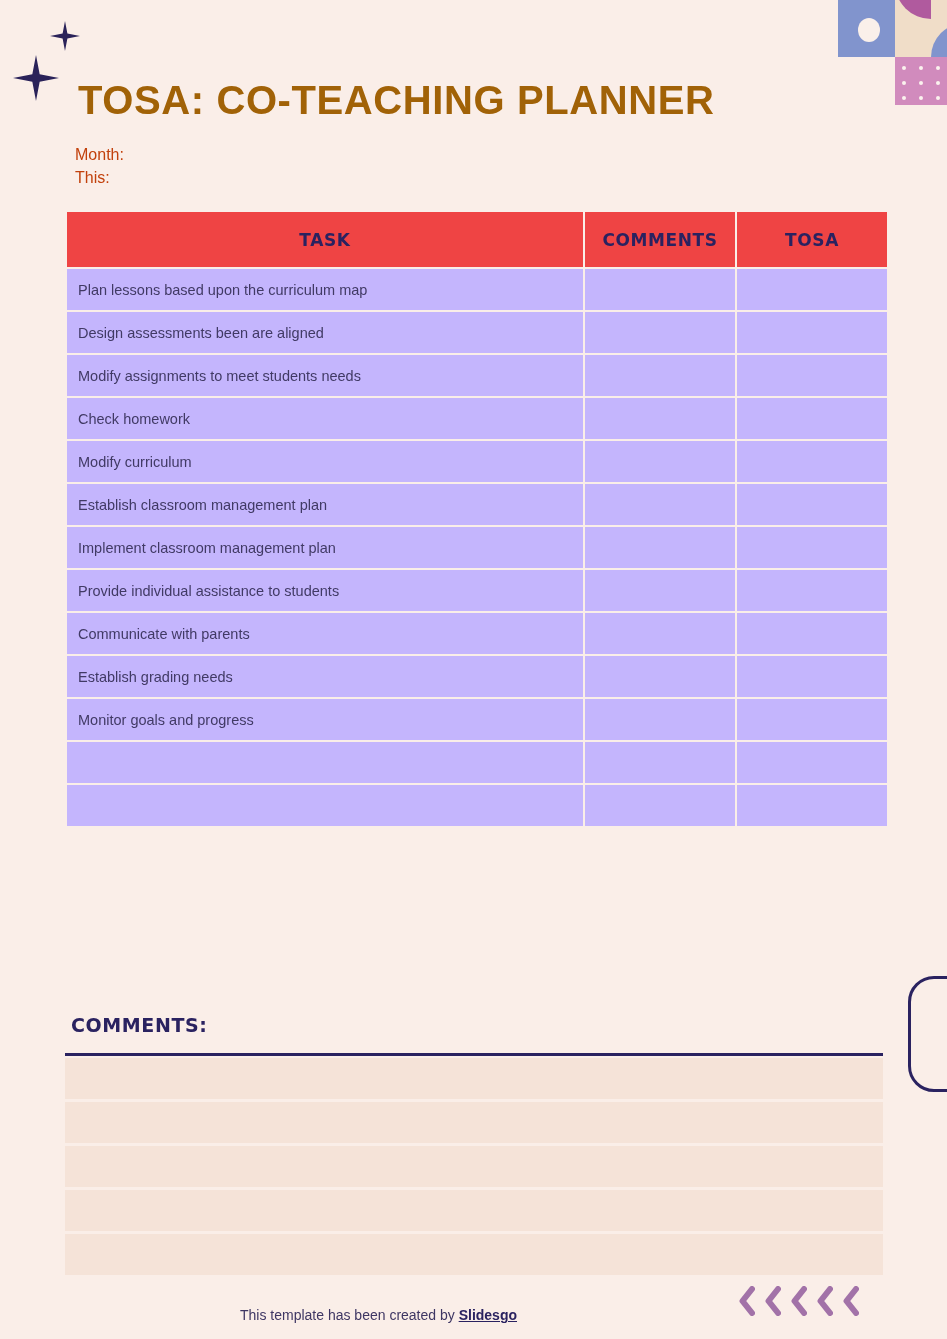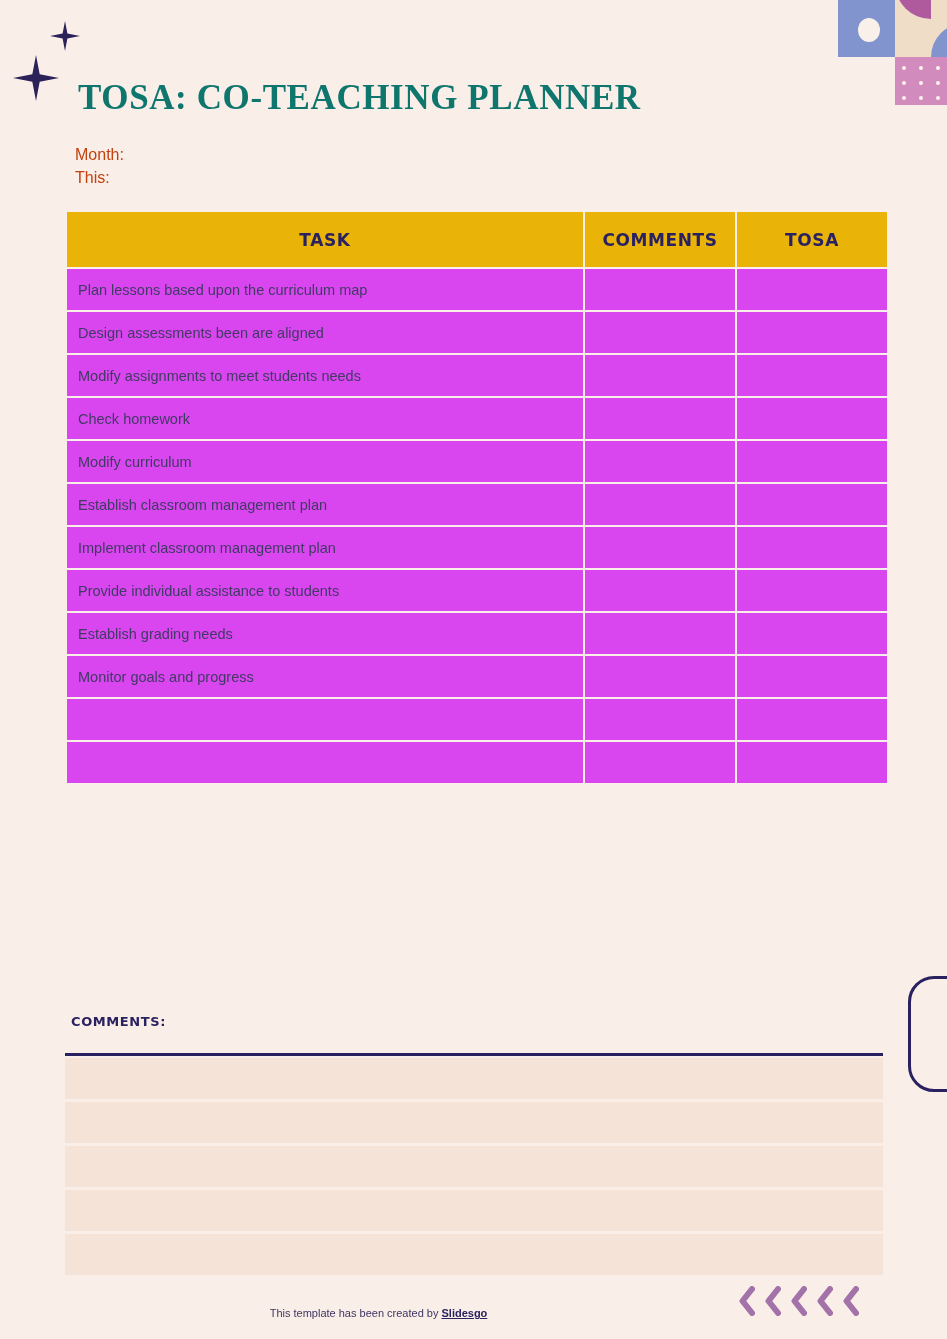--- a/index.html
+++ b/index.html
@@ -91,11 +91,11 @@
     position: absolute;
     left: 78px;
     top: 78px;
-    font-size: 35px;
+    font-size: 40px;
     font-weight: bold;
     letter-spacing: 0.6px;
-    color: #0f766e;
-    font-family: Liberation Serif, serif;
+    color: #a16207;
+    font-family: Liberation Sans, sans-serif;
     white-space: nowrap;
   }
   .meta-block {

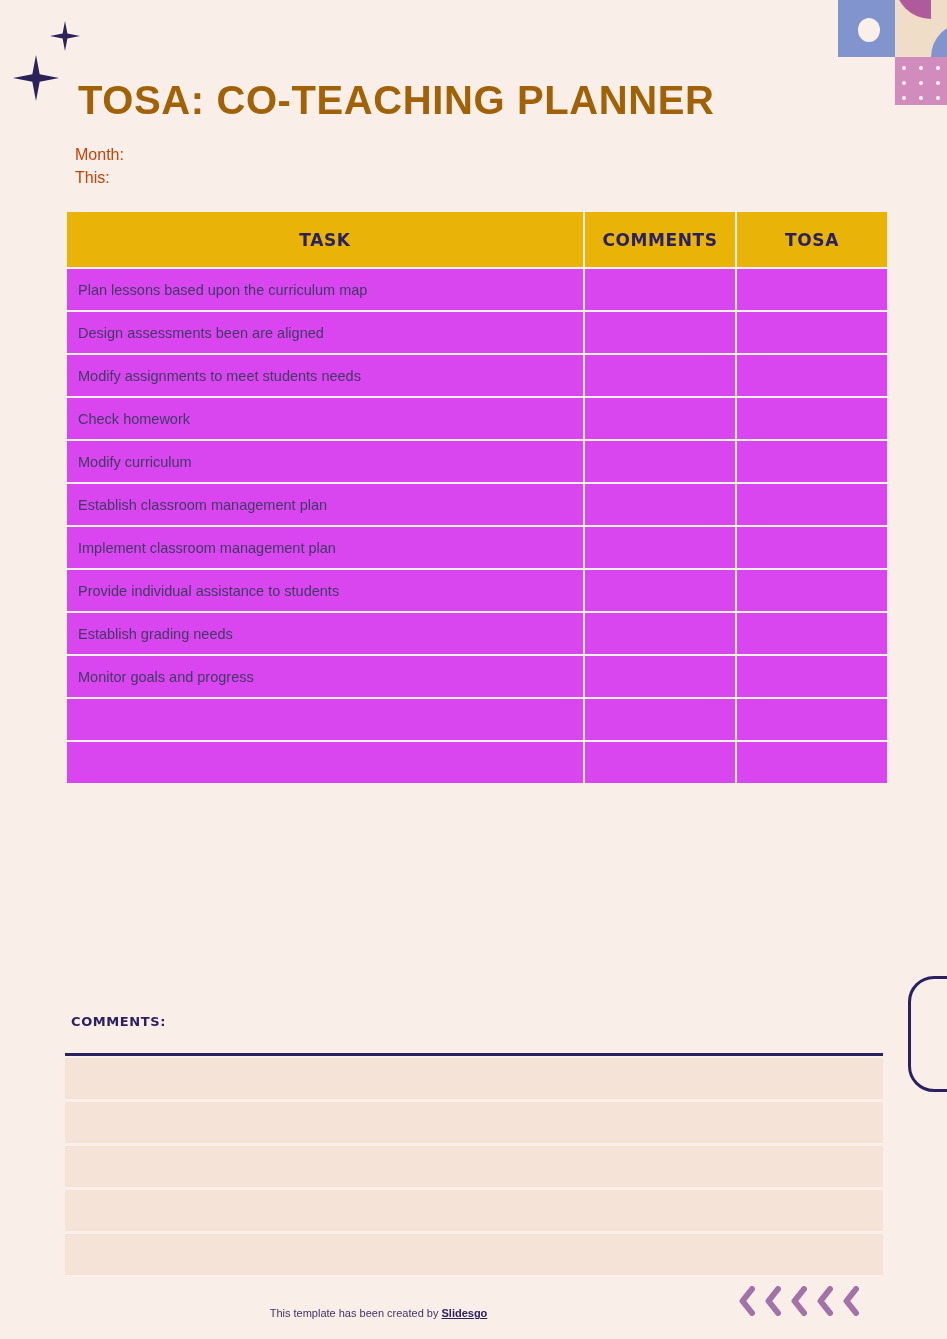--- a/index.html
+++ b/index.html
@@ -118,7 +118,7 @@
     table-layout: fixed;
   }
   .task-table th {
-    background: #eab308;
+    background: #ef4444;
     color: #2a2260;
     font-size: 17px;
     font-weight: bold;

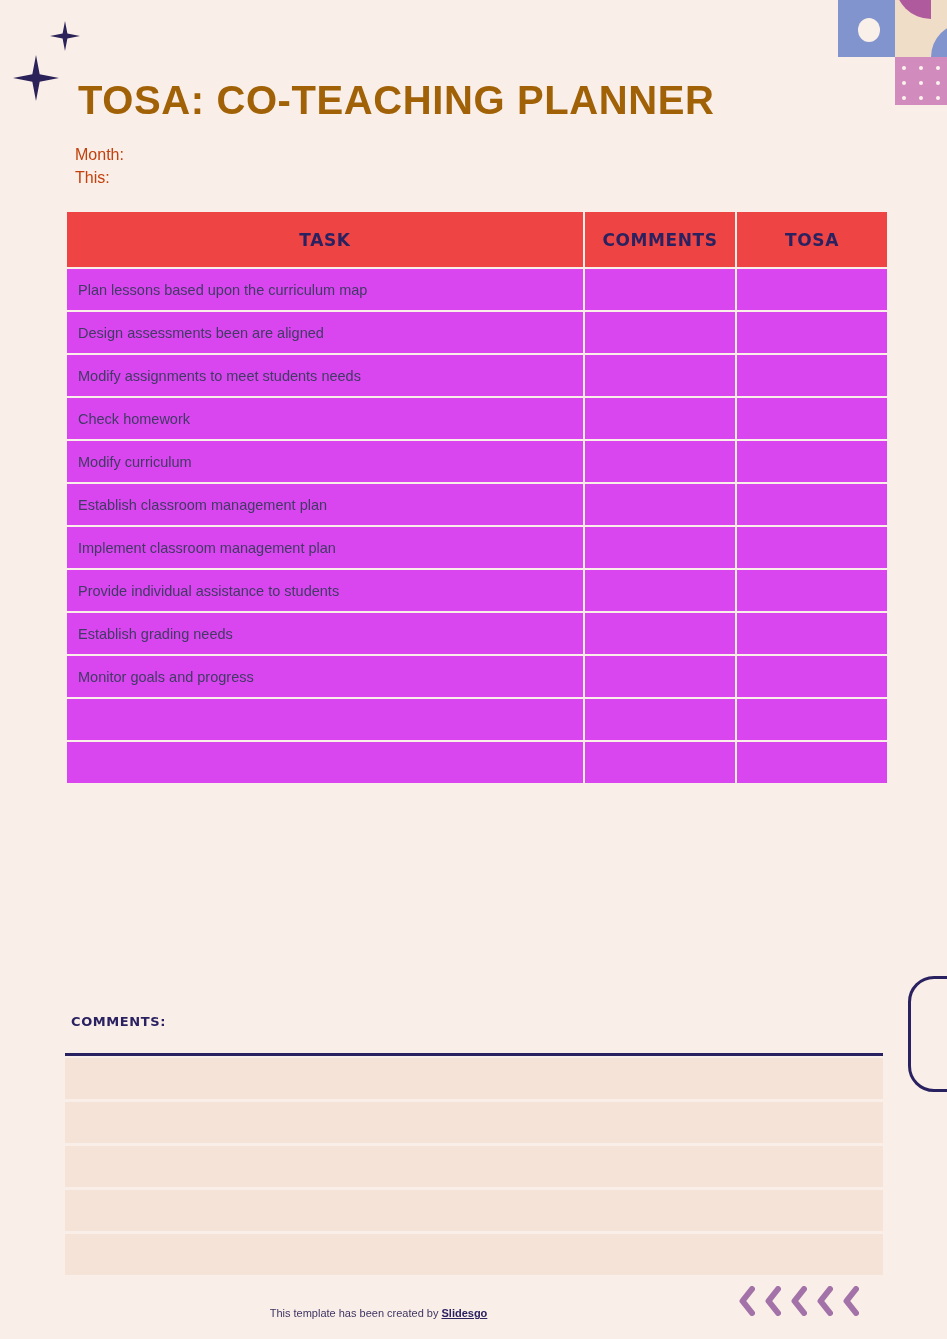--- a/index.html
+++ b/index.html
@@ -129,7 +129,7 @@
     padding: 0;
   }
   .task-table td {
-    background: #d946ef;
+    background: #c4b5fd;
     height: 41px;
     padding: 0 0 0 11px;
     color: #413a65;

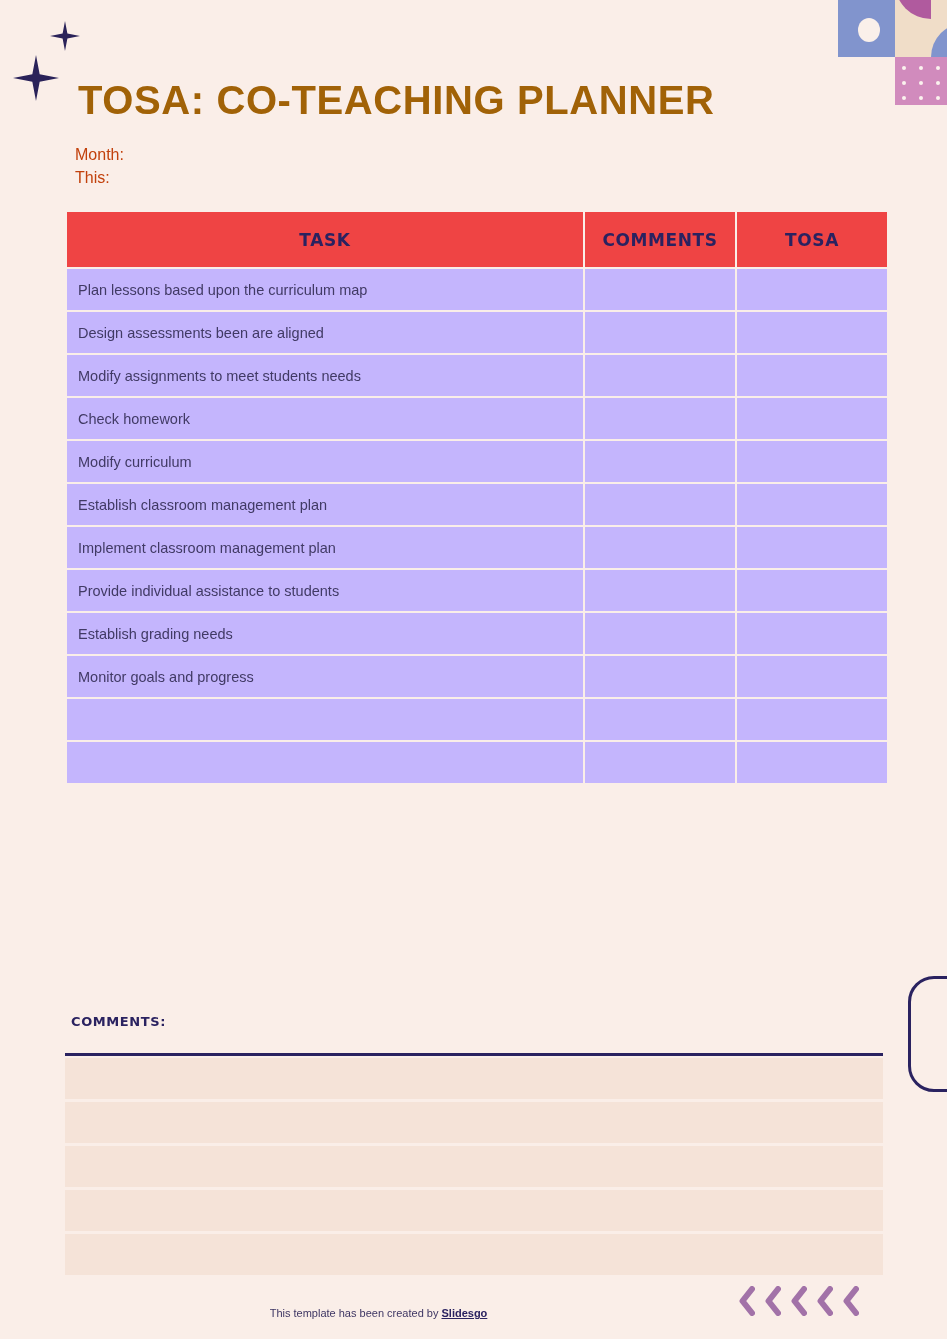--- a/index.html
+++ b/index.html
@@ -302,6 +302,11 @@
         <td class="mark-cell"></td>
       </tr>
       <tr>
+        <td>Communicate with parents</td>
+        <td class="mark-cell"></td>
+        <td class="mark-cell"></td>
+      </tr>
+      <tr>
         <td>Establish grading needs</td>
         <td class="mark-cell"></td>
         <td class="mark-cell"></td>

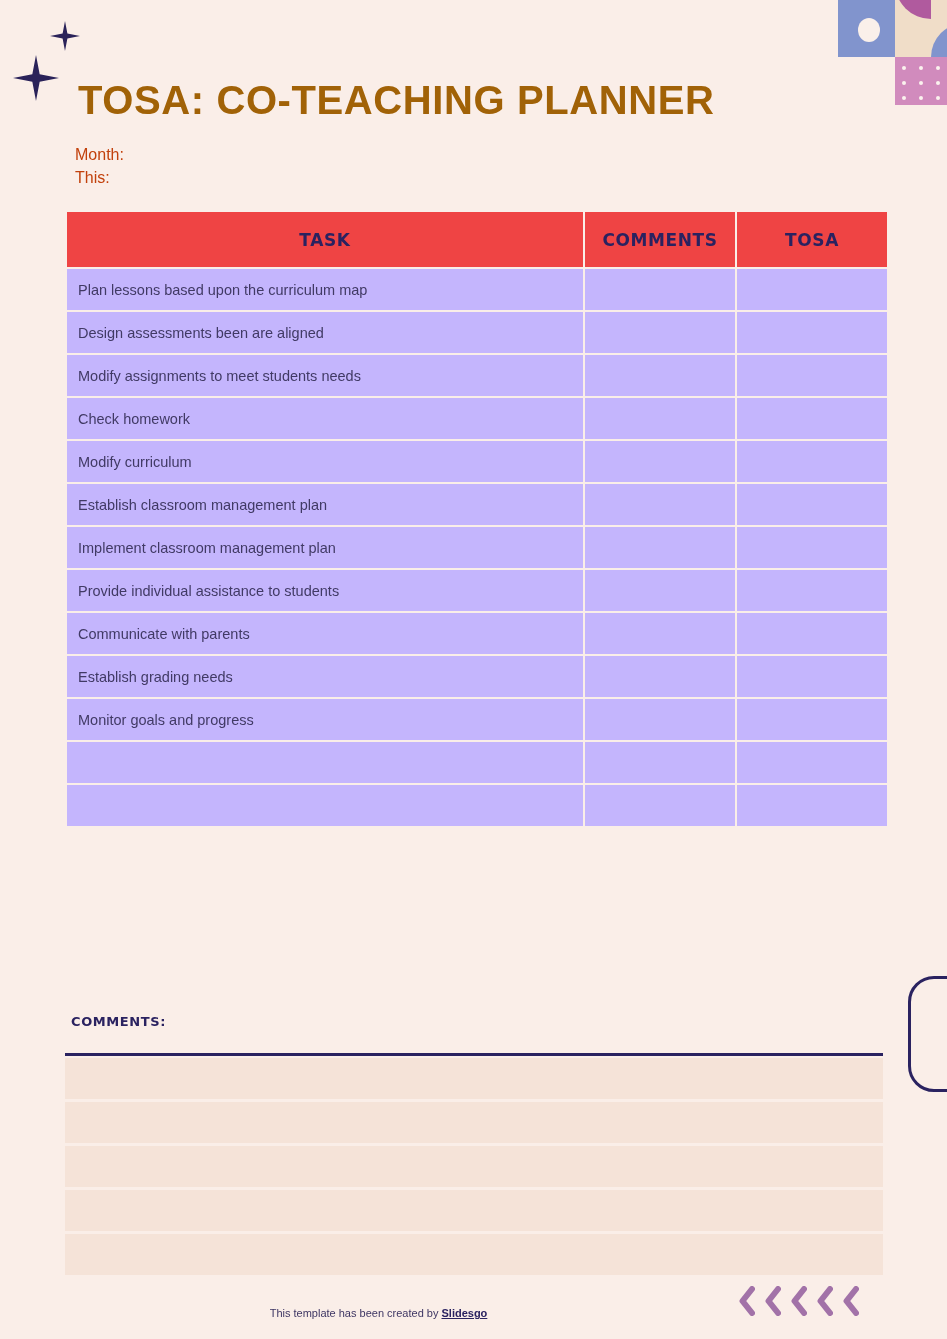--- a/index.html
+++ b/index.html
@@ -149,7 +149,7 @@
     left: 71px;
     top: 1014px;
     color: #2a2260;
-    font-size: 13px;
+    font-size: 19px;
     font-weight: bold;
     letter-spacing: 0.6px;
     font-family: "DejaVu Sans", sans-serif;

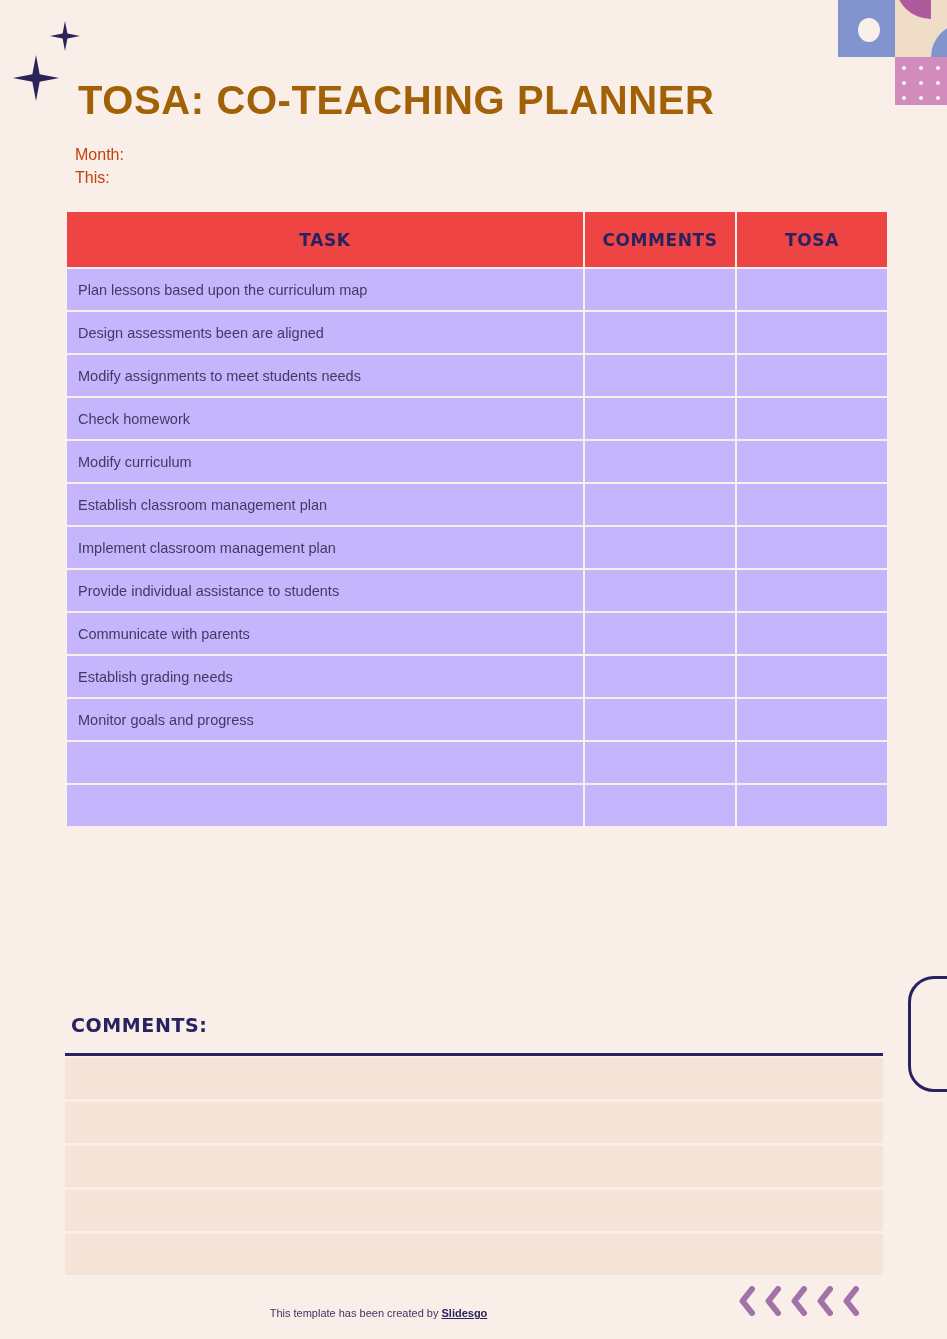--- a/index.html
+++ b/index.html
@@ -193,7 +193,7 @@
     top: 1307px;
     width: 757px;
     text-align: center;
-    font-size: 11px;
+    font-size: 14px;
     color: #3e3663;
   }
   .footer-credit .brand {

